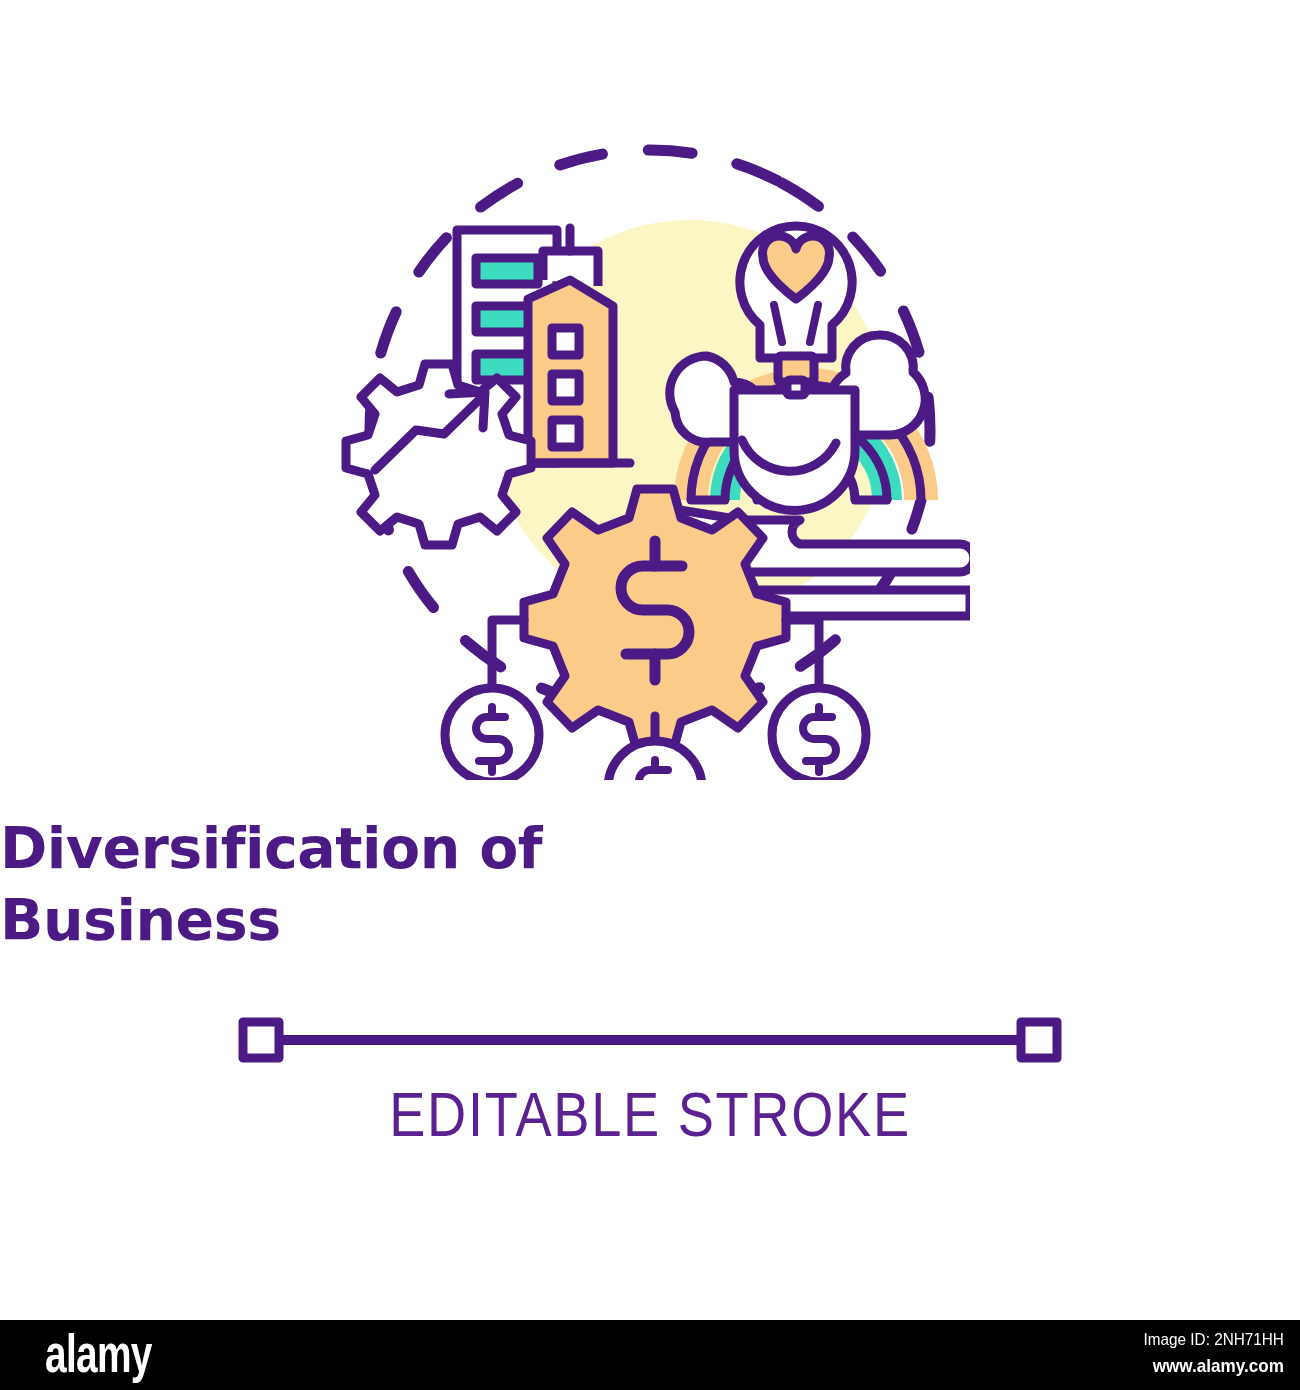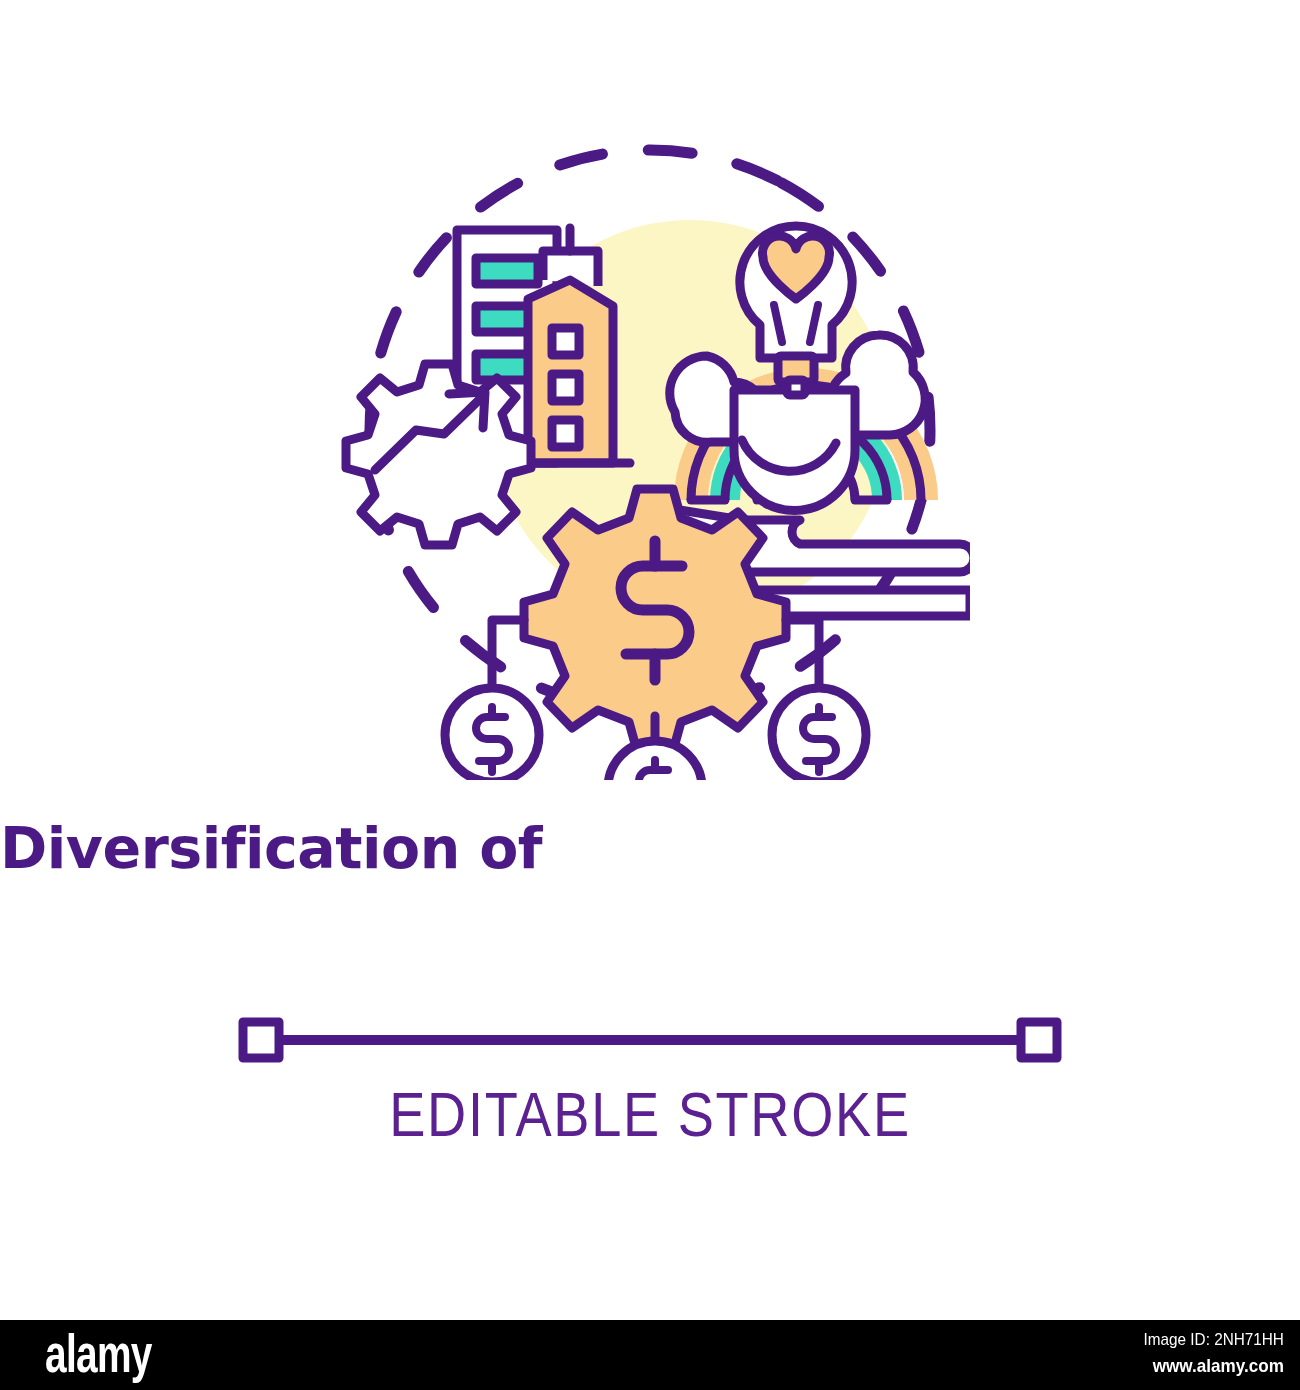--- a/index.html
+++ b/index.html
@@ -234,6 +234,7 @@
 
   <div id="concept-title">
     <span class="line">Diversification of</span>
+    <span class="line">Business</span>
   </div>
 
   <div id="stroke-indicator">

